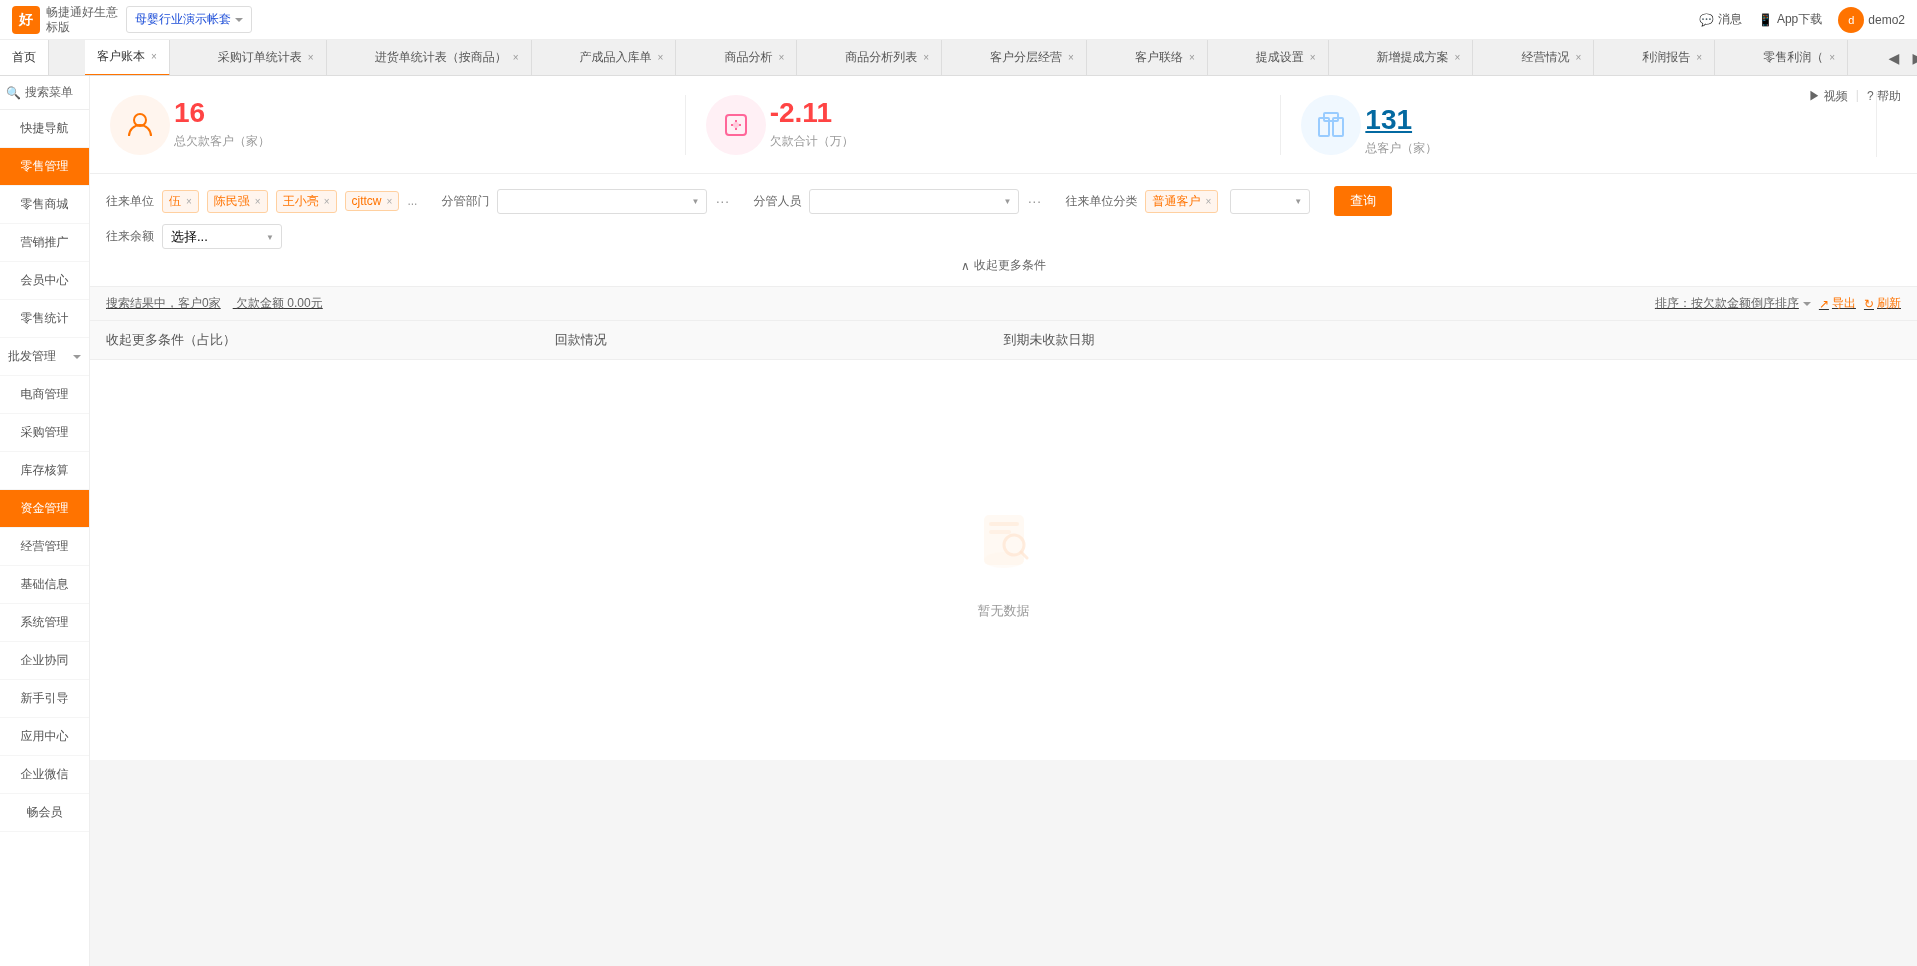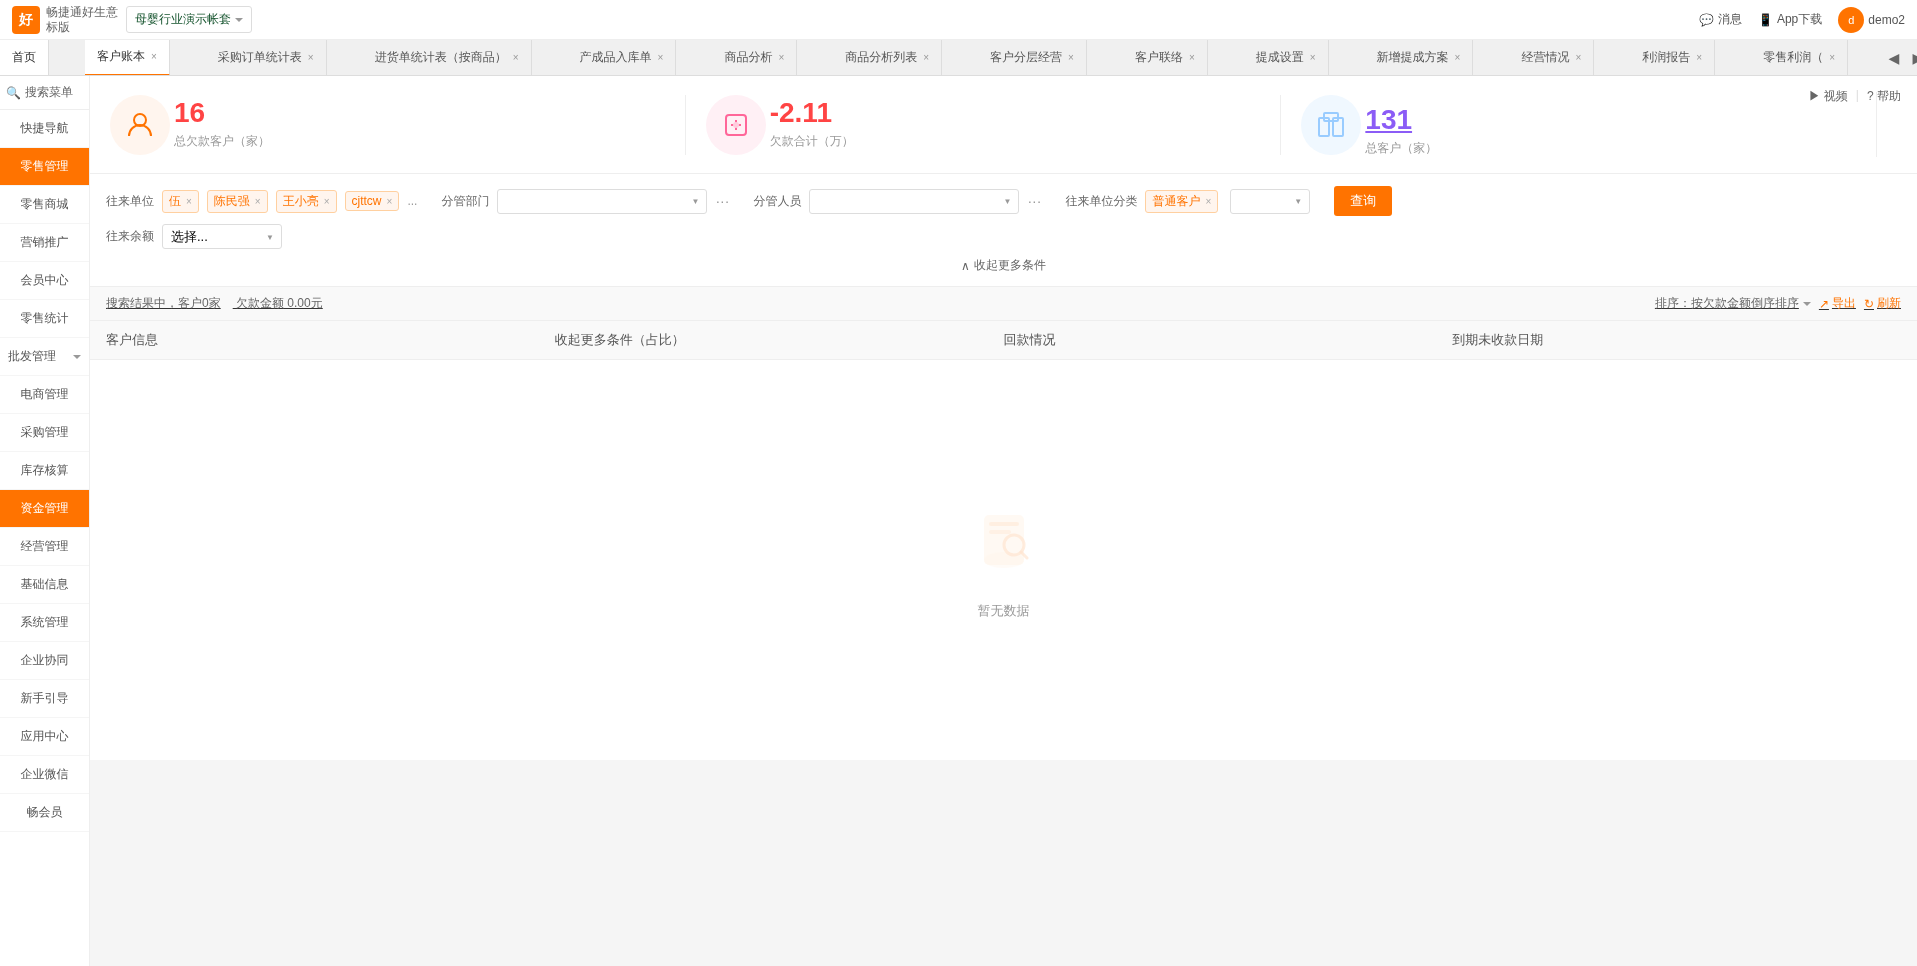--- a/index.html
+++ b/index.html
@@ -20,7 +20,7 @@
     .logo-icon { width: 28px; height: 28px; background: #ff7300; border-radius: 4px; display: flex; align-items: center; justify-content: center; color: #fff; font-size: 14px; font-weight: bold; }
     .logo-text { font-size: 12px; color: #666; line-height: 1.2; }
     .logo-text span { display: block; }
-    .dropdown-selector { display: flex; align-items: center; gap: 4px; padding: 4px 8px; border: 1px solid #ddd; border-radius: 3px; cursor: pointer; font-size: 12px; color: #14532d; background: #fff; justify-content: space-between; }
+    .dropdown-selector { display: flex; align-items: center; gap: 4px; padding: 4px 8px; border: 1px solid #ddd; border-radius: 3px; cursor: pointer; font-size: 12px; color: #1d4ed8; background: #fff; justify-content: space-between; }
     .top-header-right { display: flex; align-items: center; gap: 16px; }
     .top-right-item { display: flex; align-items: center; gap: 4px; font-size: 12px; color: #555; cursor: pointer; }
     .avatar { width: 26px; height: 26px; border-radius: 50%; background: #ff7300; display: flex; align-items: center; justify-content: center; color: #fff; font-size: 11px; }

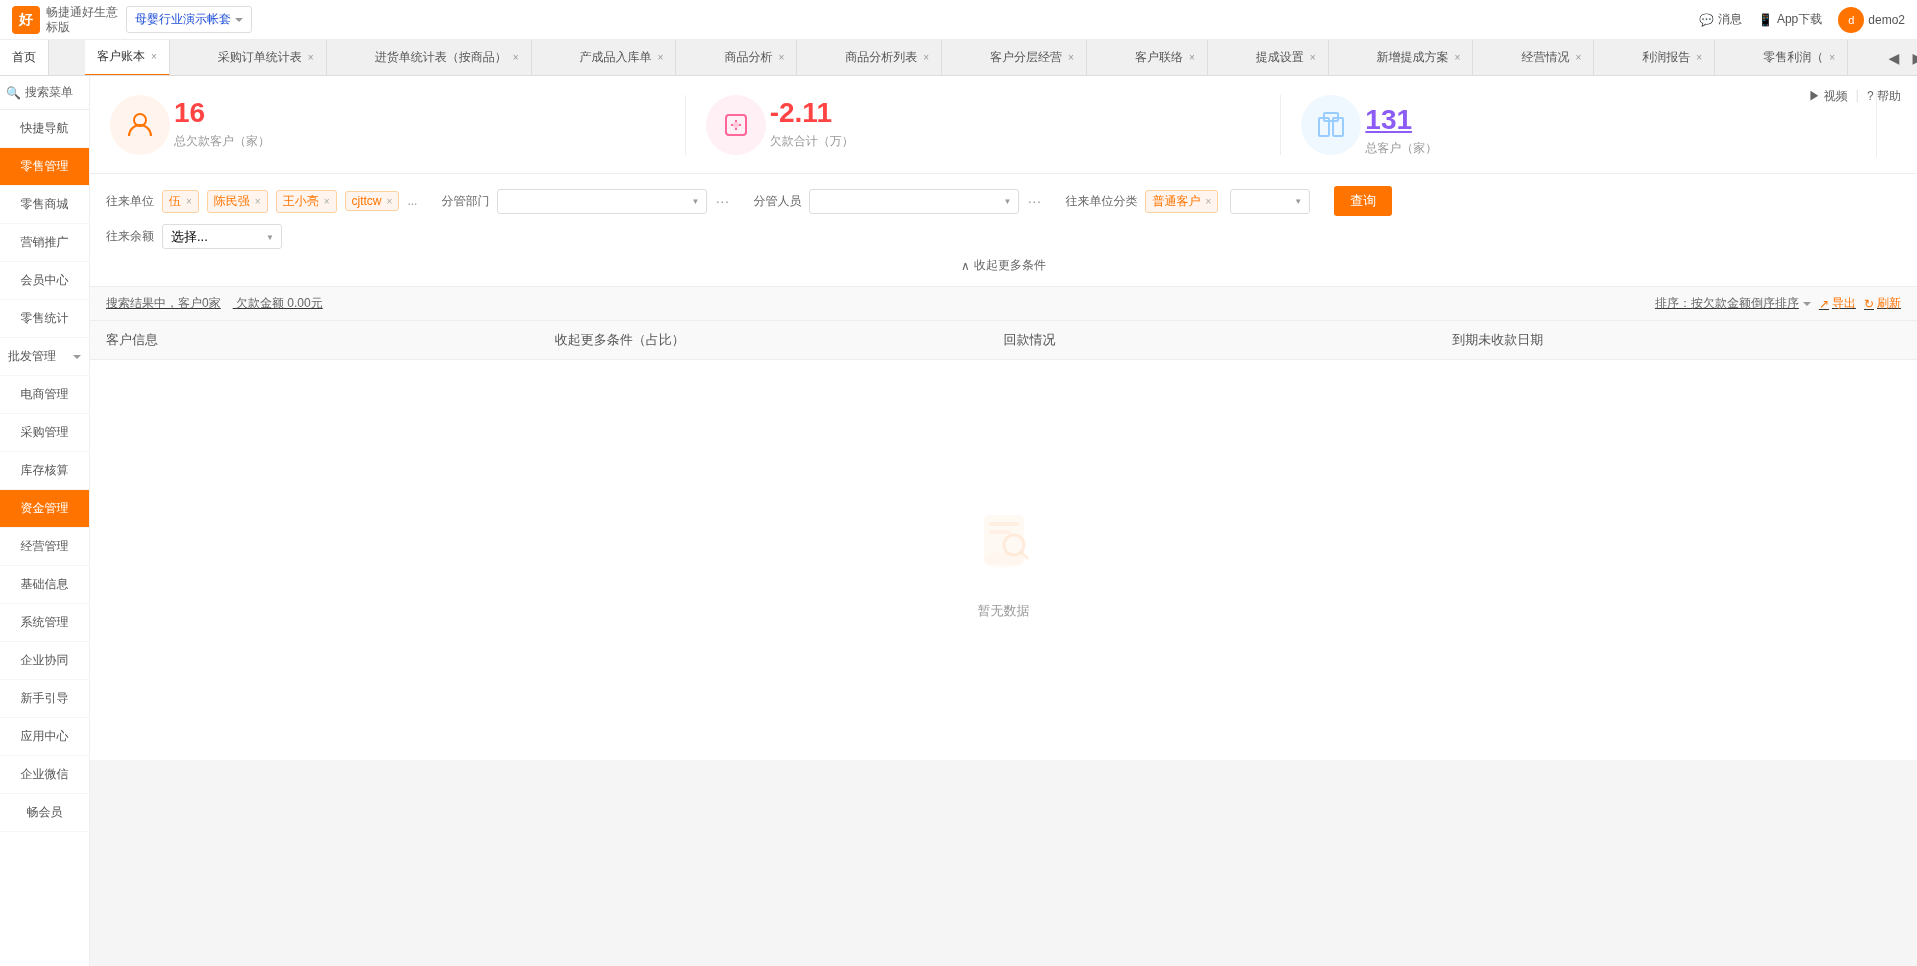--- a/index.html
+++ b/index.html
@@ -108,7 +108,7 @@
     .stat-info { display: flex; flex-direction: column; gap: 2px; }
     .stat-value { font-size: 28px; font-weight: bold; color: #ff4444; line-height: 1; }
     .stat-value.negative { color: #ff4444; }
-    .stat-value.blue { color: #8b5cf6; font-weight: bold; text-decoration: underline; margin-top: 14px; }
+    .stat-value.blue { color: #0369a1; font-weight: bold; text-decoration: underline; margin-top: 14px; }
     .stat-label { font-size: 12px; color: #999; margin-top: 4px; }
     .stats-help { position: absolute; right: 16px; top: 12px; display: flex; gap: 8px; font-size: 12px; color: #666; }
 

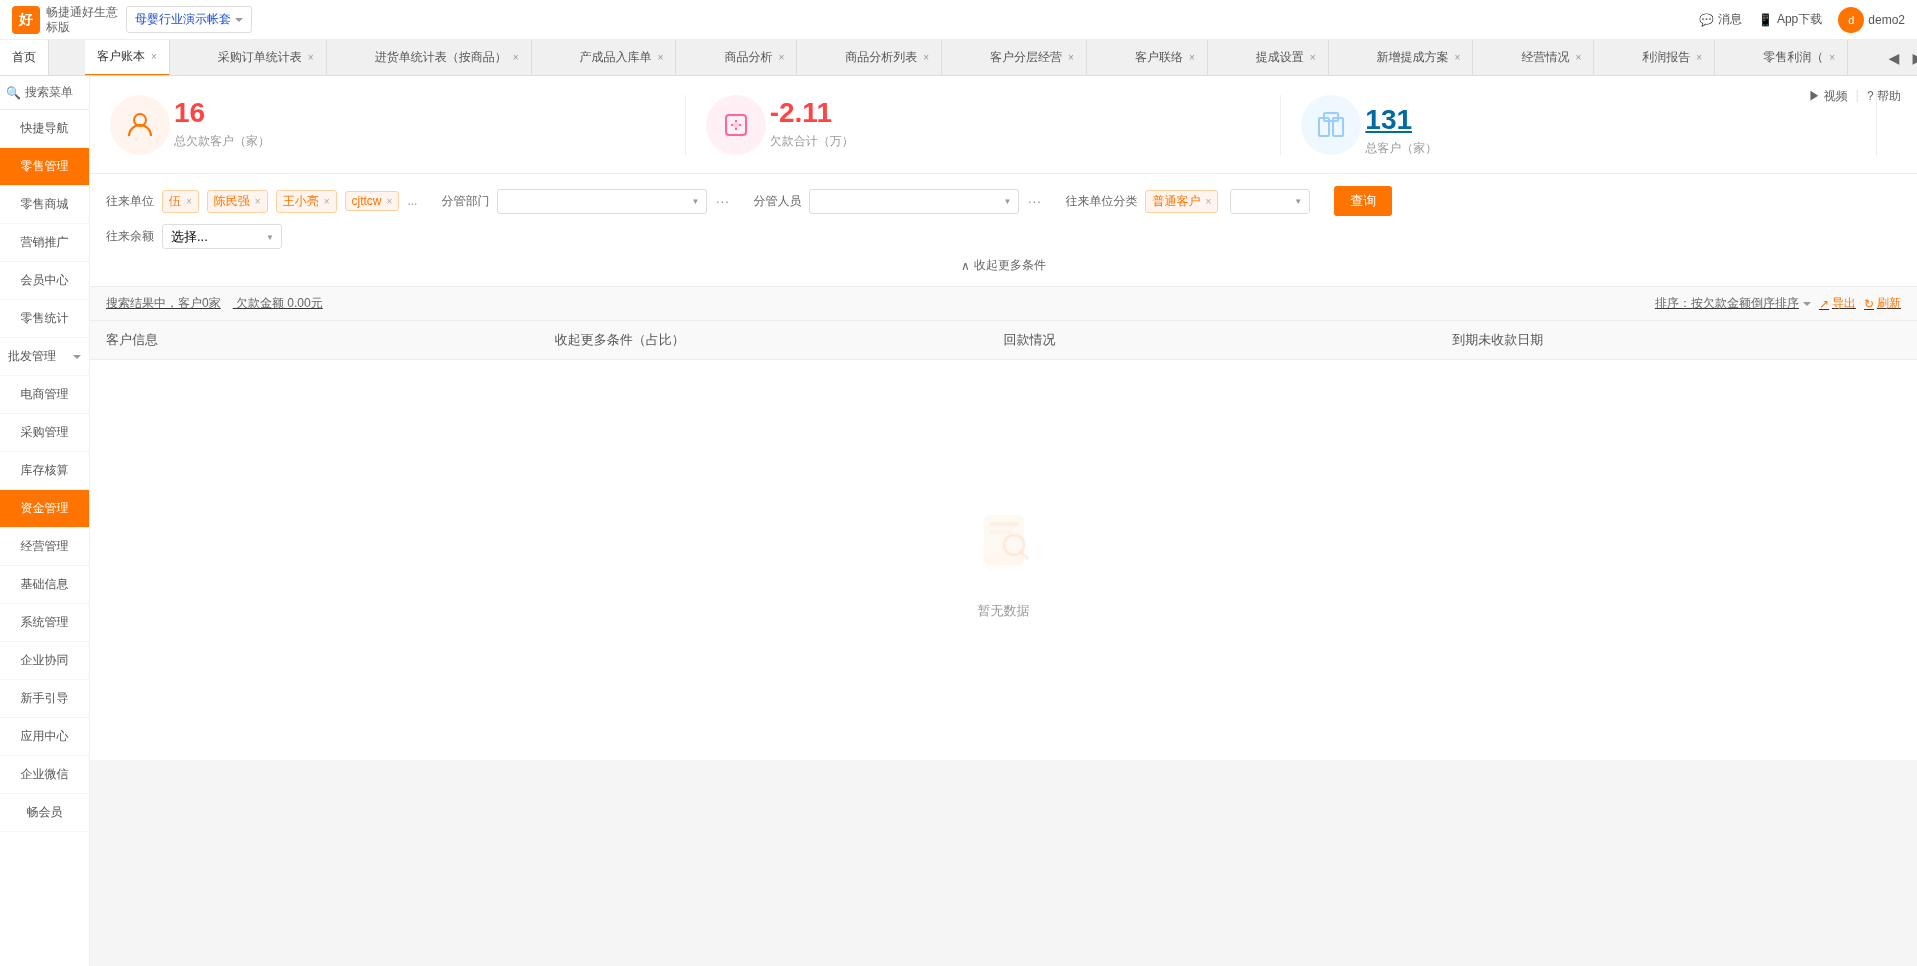--- a/index.html
+++ b/index.html
@@ -454,7 +454,6 @@
 
     <div class="data-table">
       <div class="table-header">
-        <div>客户信息</div>
         <div>收起更多条件（占比）</div>
         <div>回款情况</div>
         <div>到期未收款日期</div>

